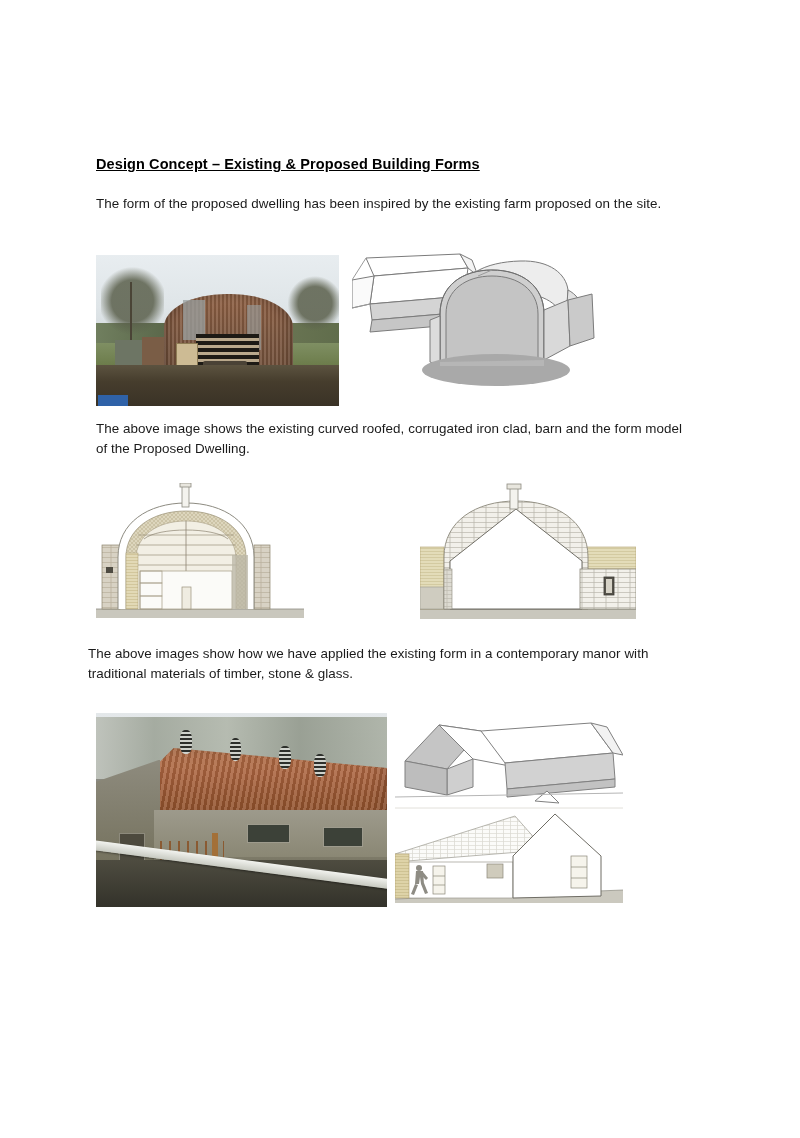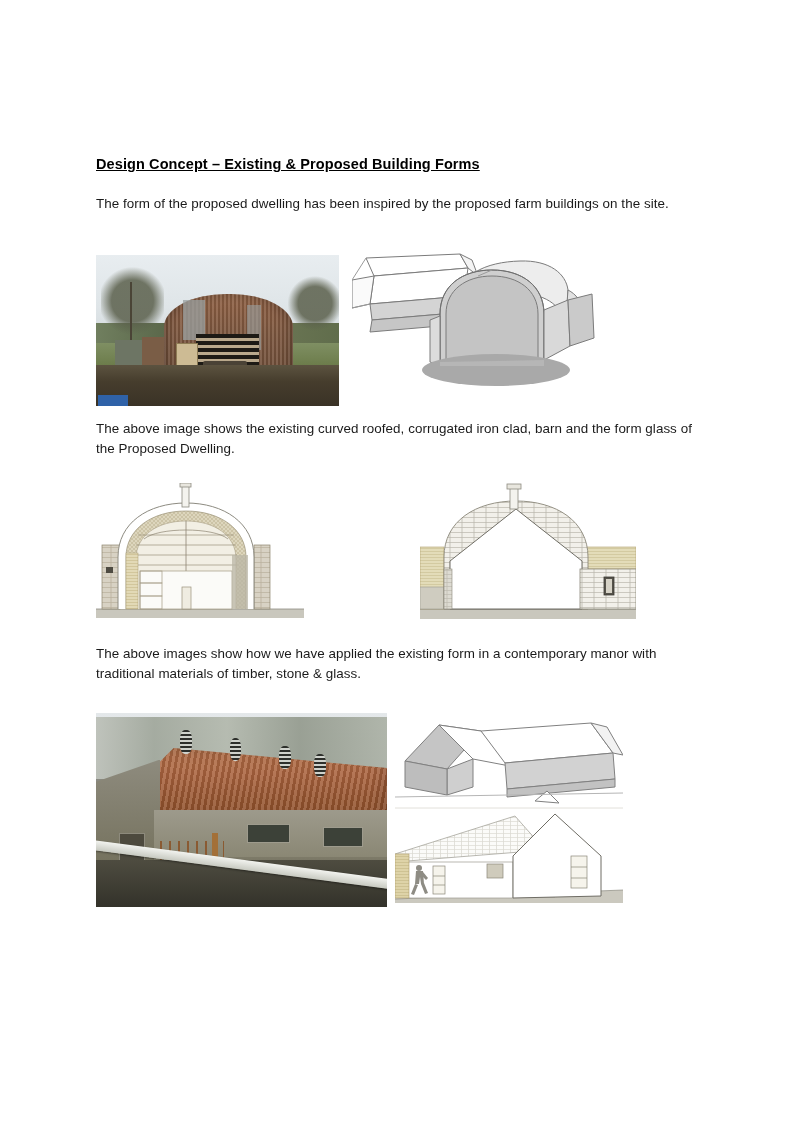--- a/index.html
+++ b/index.html
@@ -103,7 +103,7 @@
 
   <div class="heading">Design Concept – Existing &amp; Proposed Building Forms</div>
 
-  <div class="para" id="p1">The form of the proposed dwelling has been inspired by the proposed farm buildings on the site.</div>
+  <div class="para" id="p1">The form of the proposed dwelling has been inspired by the existing farm proposed on the site.</div>
 
   <div class="fig" id="photo-barn">
     <div class="sky"></div>

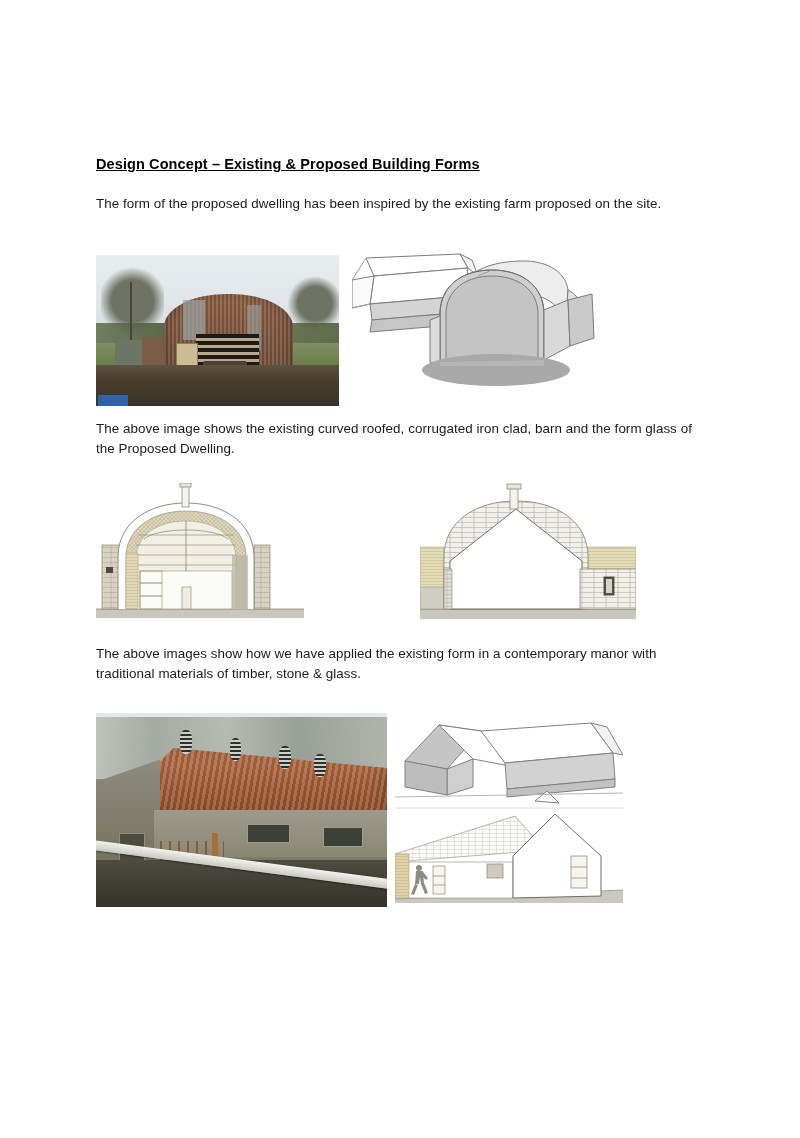--- a/index.html
+++ b/index.html
@@ -160,7 +160,7 @@
     </svg>
   </div>
 
-  <div class="para" id="p2">The above image shows the existing curved roofed, corrugated iron clad, barn and the form glass of the Proposed Dwelling.</div>
+  <div class="para" id="p2">The above image shows the existing curved roofed, corrugated iron clad, barn and the form model of the Proposed Dwelling.</div>
 
   <div class="fig" id="elev-front">
     <svg width="208" height="142" viewBox="0 0 208 142">

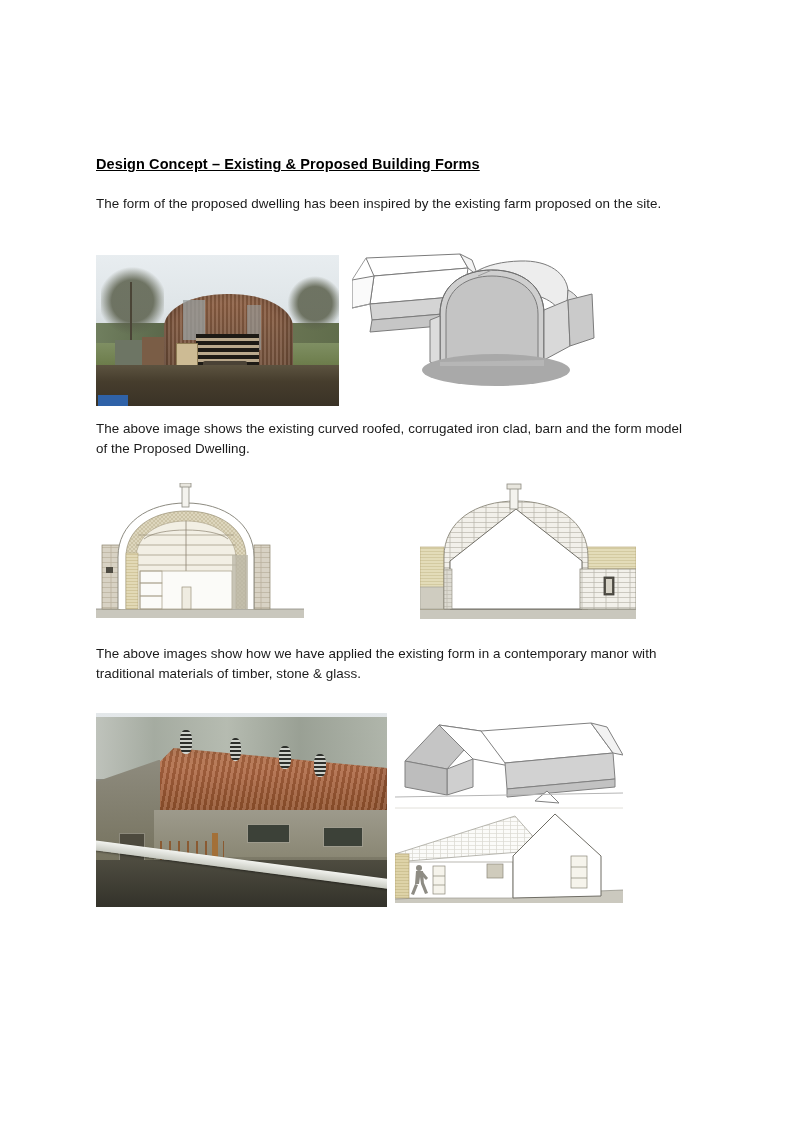--- a/index.html
+++ b/index.html
@@ -12,7 +12,7 @@
   .para{position:absolute;color:#1a1a1a;font-size:13.4px;line-height:19.5px;letter-spacing:.05px;}
   #p1{left:96px;top:194px;width:600px;}
   #p2{left:96px;top:419px;width:600px;}
-  #p3{left:96px;top:644px;width:600px;}
+  #p3{left:88px;top:644px;width:600px;}
 
   
   .fig{position:absolute;overflow:hidden;}

